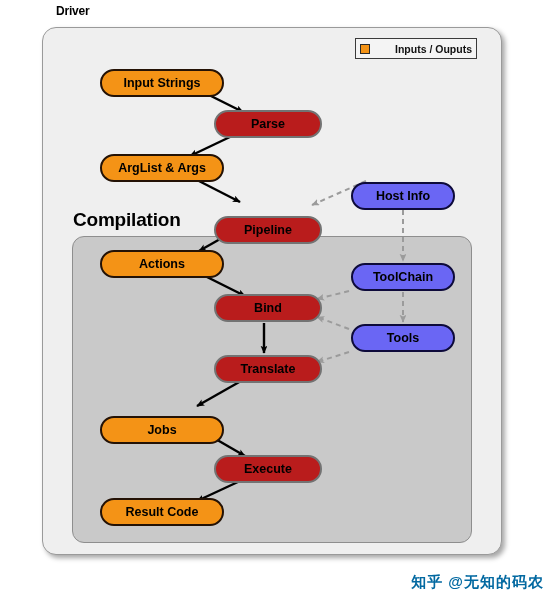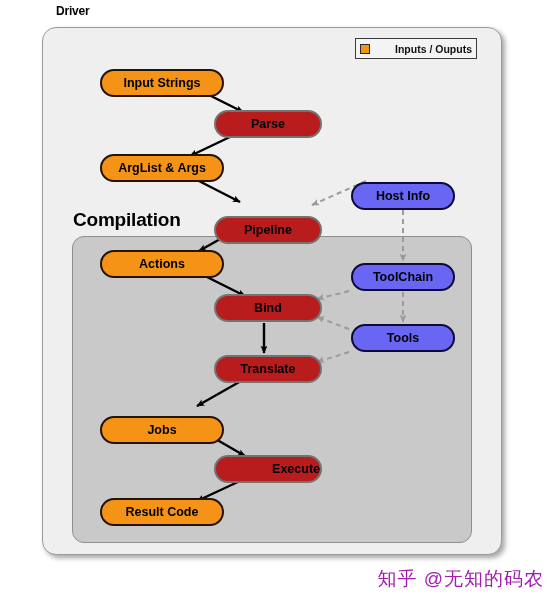--- a/index.html
+++ b/index.html
@@ -215,7 +215,7 @@
     <div class="node io" style="left: 100px; top: 404px; width: 124px; height: 28px; margin-top: 12px;">
       <span>Jobs</span>
     </div>
-    <div class="node fn" style="left: 214px; top: 455px; width: 108px; height: 28px; justify-content: flex-end;">
+    <div class="node fn" style="left: 214px; top: 455px; width: 108px; height: 28px;">
       <span>Execute</span>
     </div>
     <div class="node io" style="left: 100px; top: 498px; width: 124px; height: 28px;">

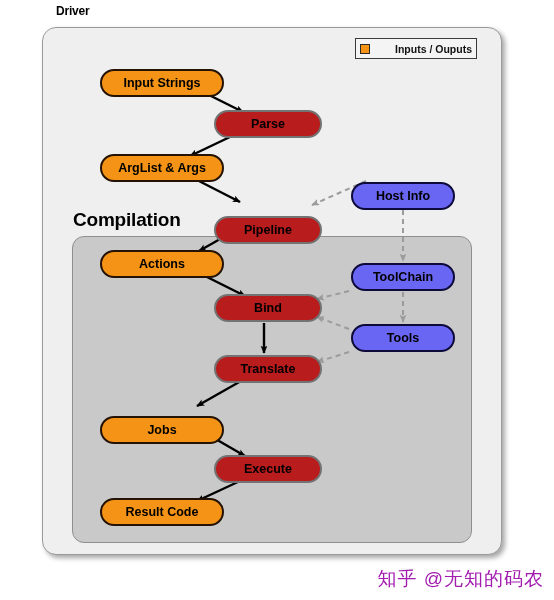--- a/index.html
+++ b/index.html
@@ -137,11 +137,12 @@
     right: 10px;
     bottom: 8px;
     font-family: "Liberation Sans", sans-serif;
-    font-size: 19px;
-    color: #a21caf;
+    font-size: 15px;
+    color: #0369a1;
     white-space: nowrap;
     letter-spacing: 1px;
     z-index: 20;
+    font-weight: bold;
   }
 </style>
 </head>

